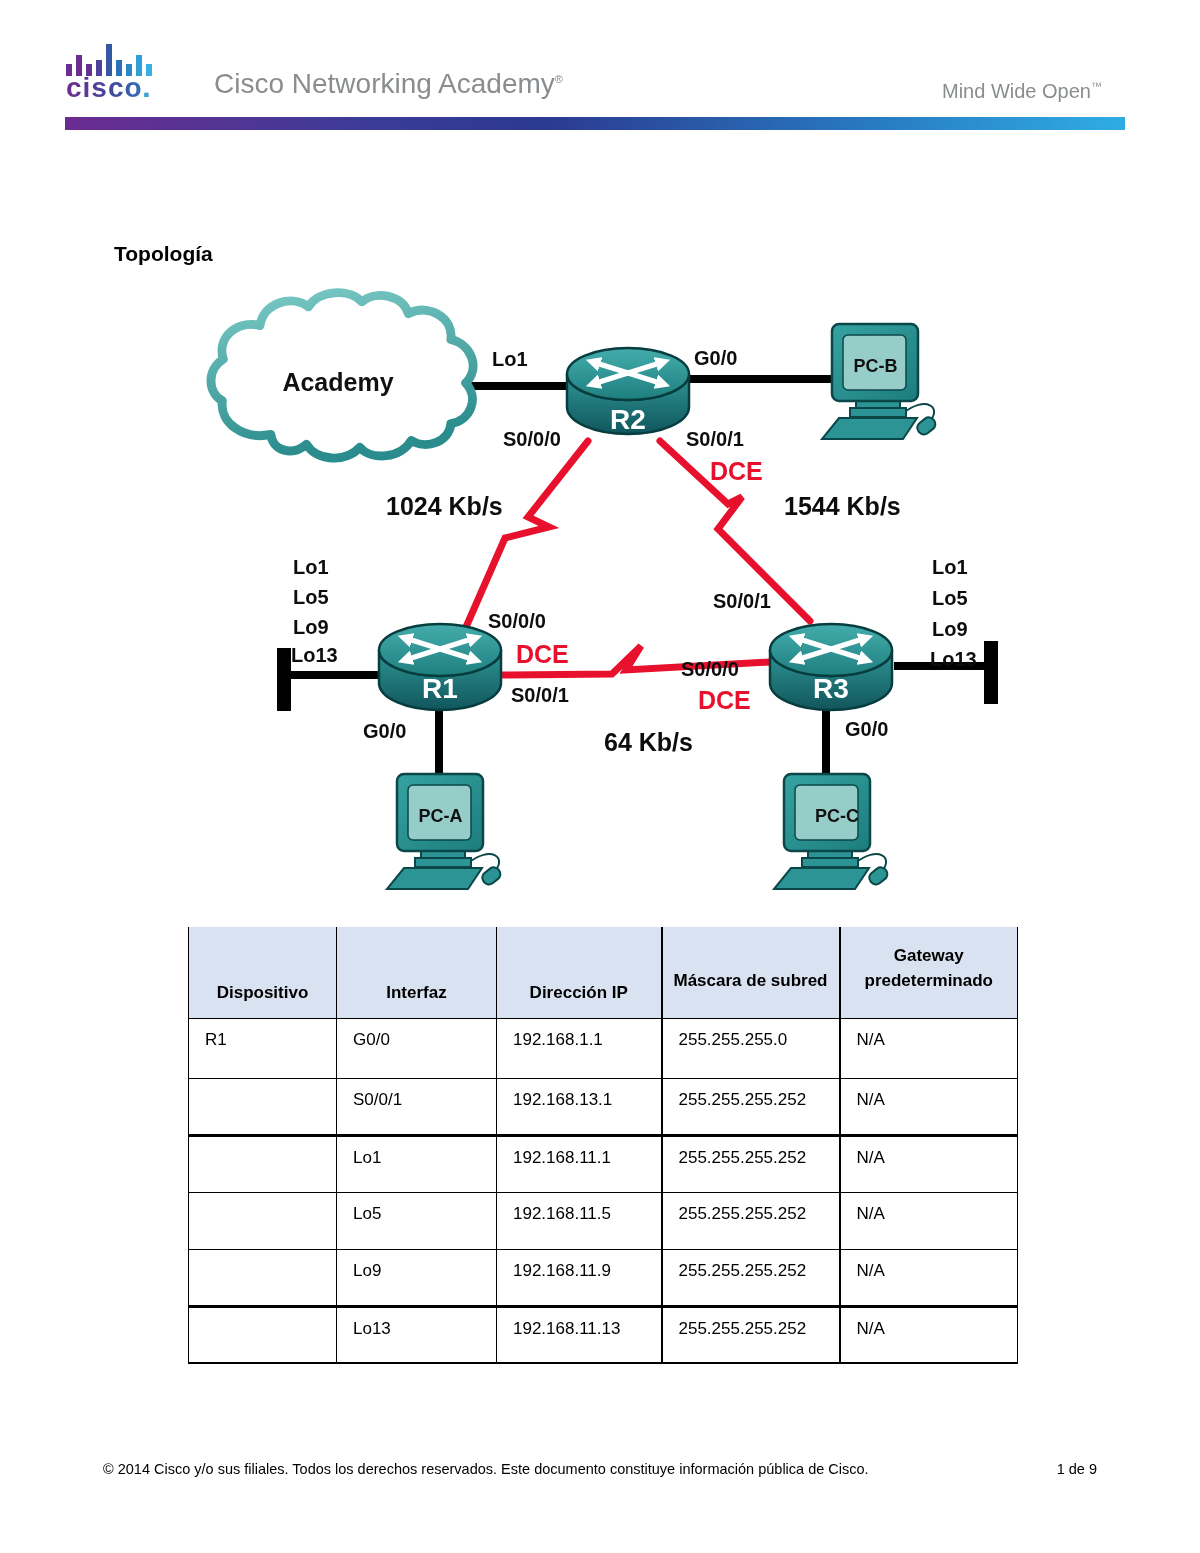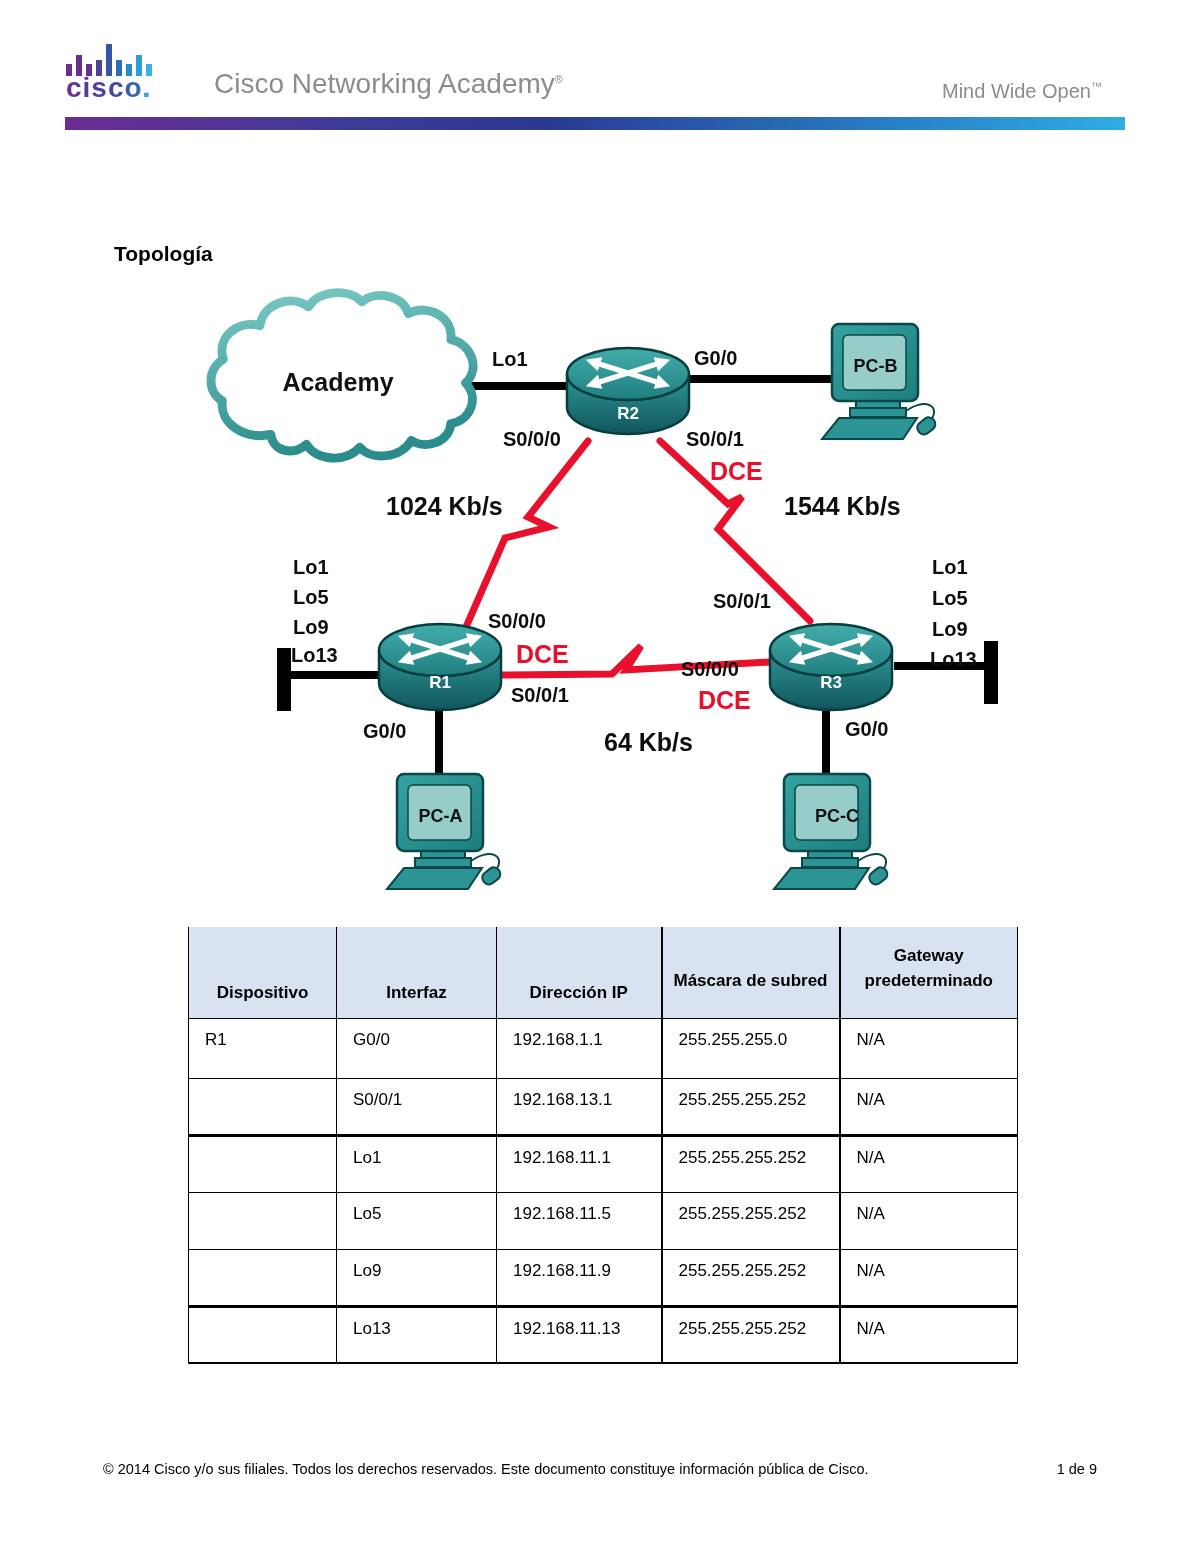--- a/index.html
+++ b/index.html
@@ -37,7 +37,7 @@
   .lbl.red { color:#e8112d; font-size:25px; }
   .lbl.speed { font-size:25px; }
   .dev-label { position:absolute; font-weight:bold; text-align:center; white-space:nowrap; }
-  .router-name { color:#fff; font-size:17px; width:130px; }
+  .router-name { color:#fff; font-size:28px; width:130px; }
   .pc-name { color:#111; font-size:18px; }
   .internet-name { color:#111; font-size:25px; width:200px; }
 

